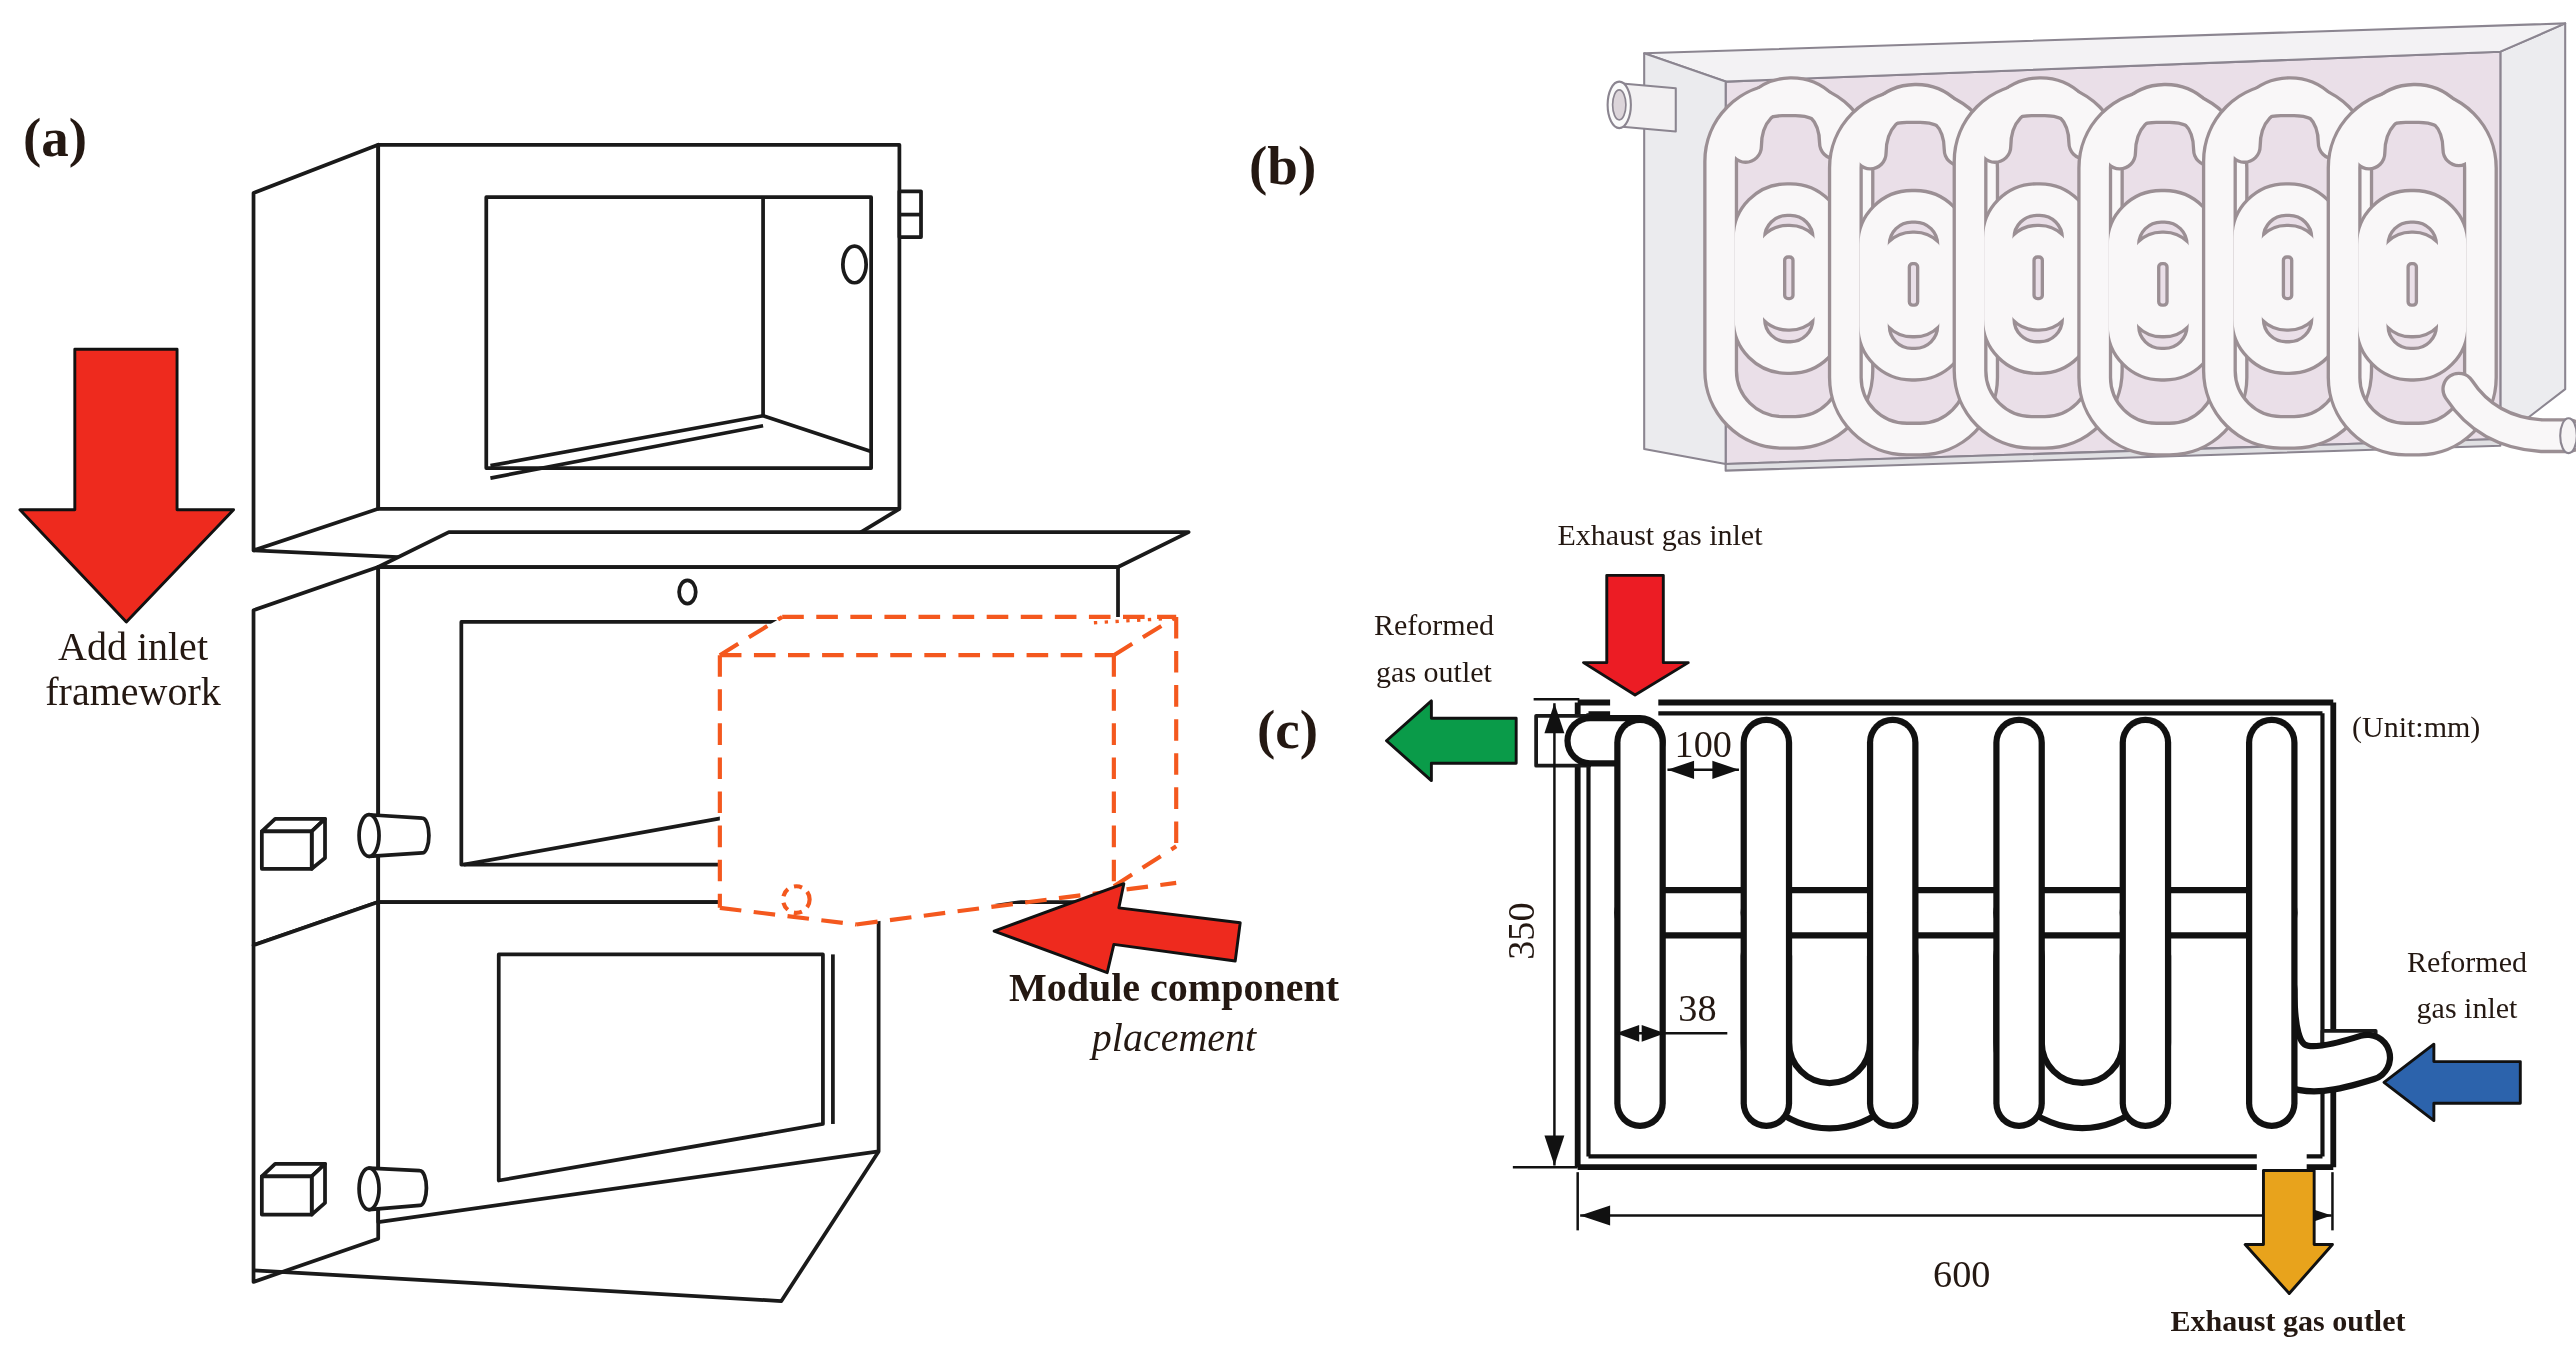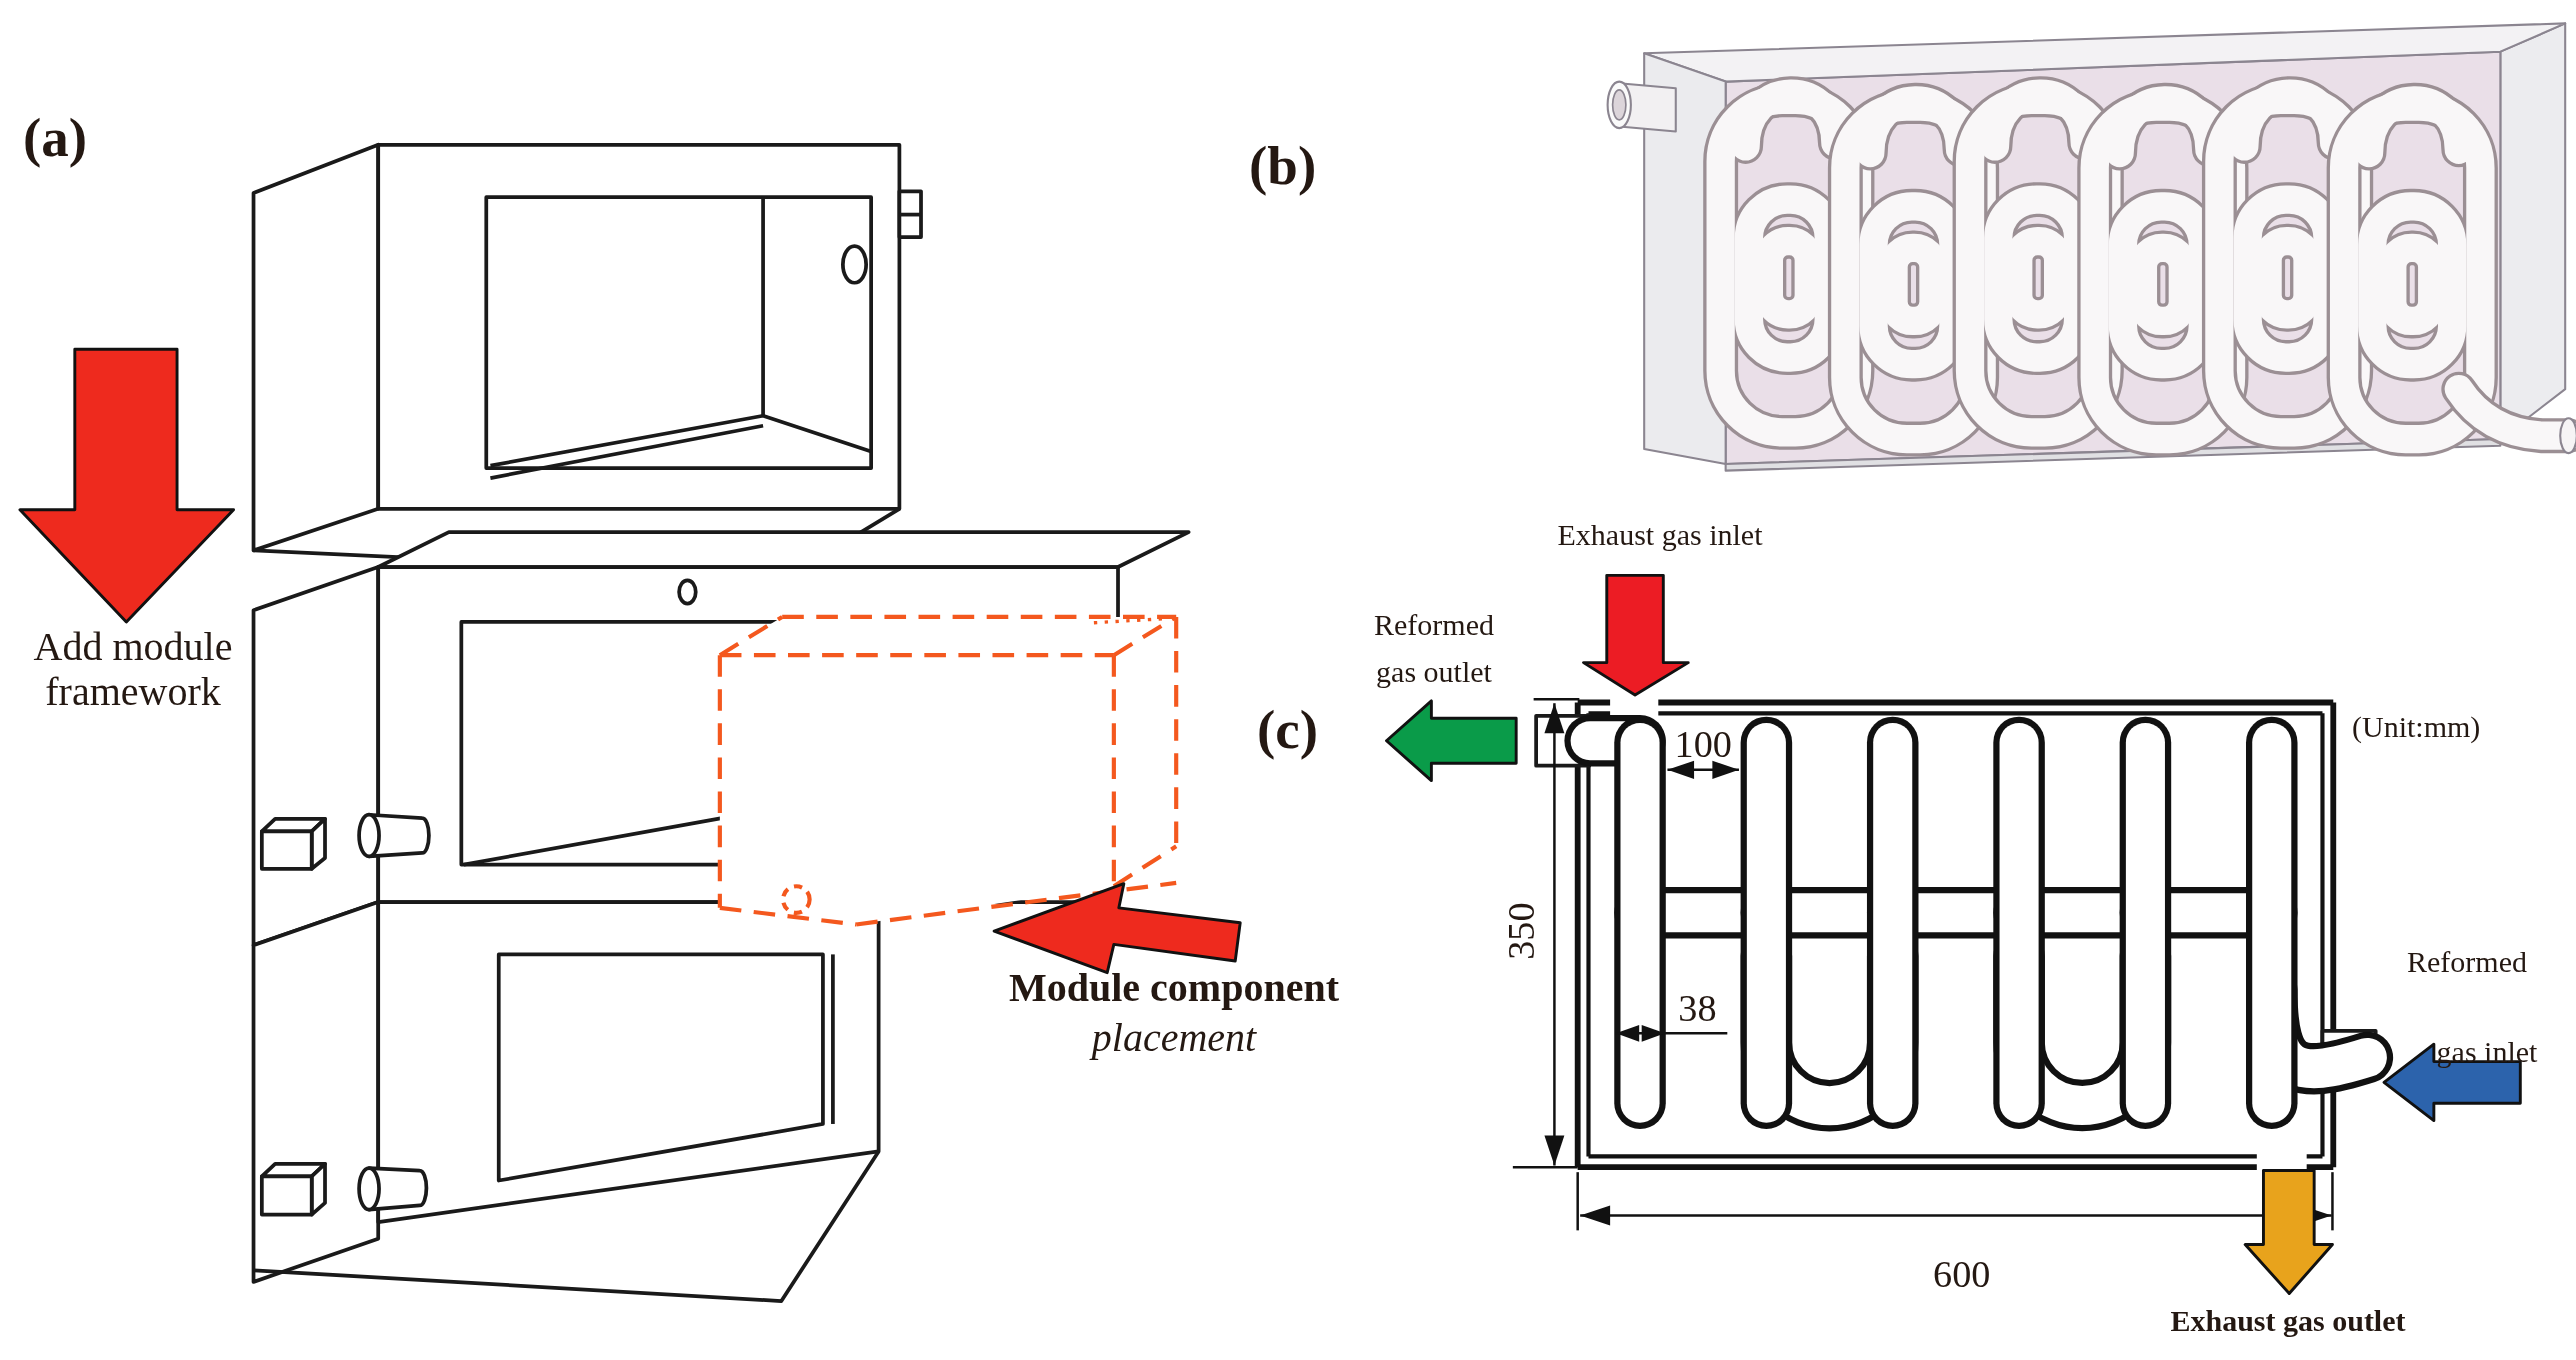--- a/index.html
+++ b/index.html
@@ -276,7 +276,7 @@
 
 <div class="lbl panel-letter" style="left:23px;top:108px;">(a)</div>
 
-<div class="lbl caption ctr" style="left:133px;top:625px;">Add module</div>
+<div class="lbl caption ctr" style="left:133px;top:625px;">Add inlet</div>
 <div class="lbl caption ctr" style="left:133px;top:670px;">framework</div>
 
 <div class="lbl caption ctr" style="left:1174px;top:966px;font-weight:bold;">Module component</div>

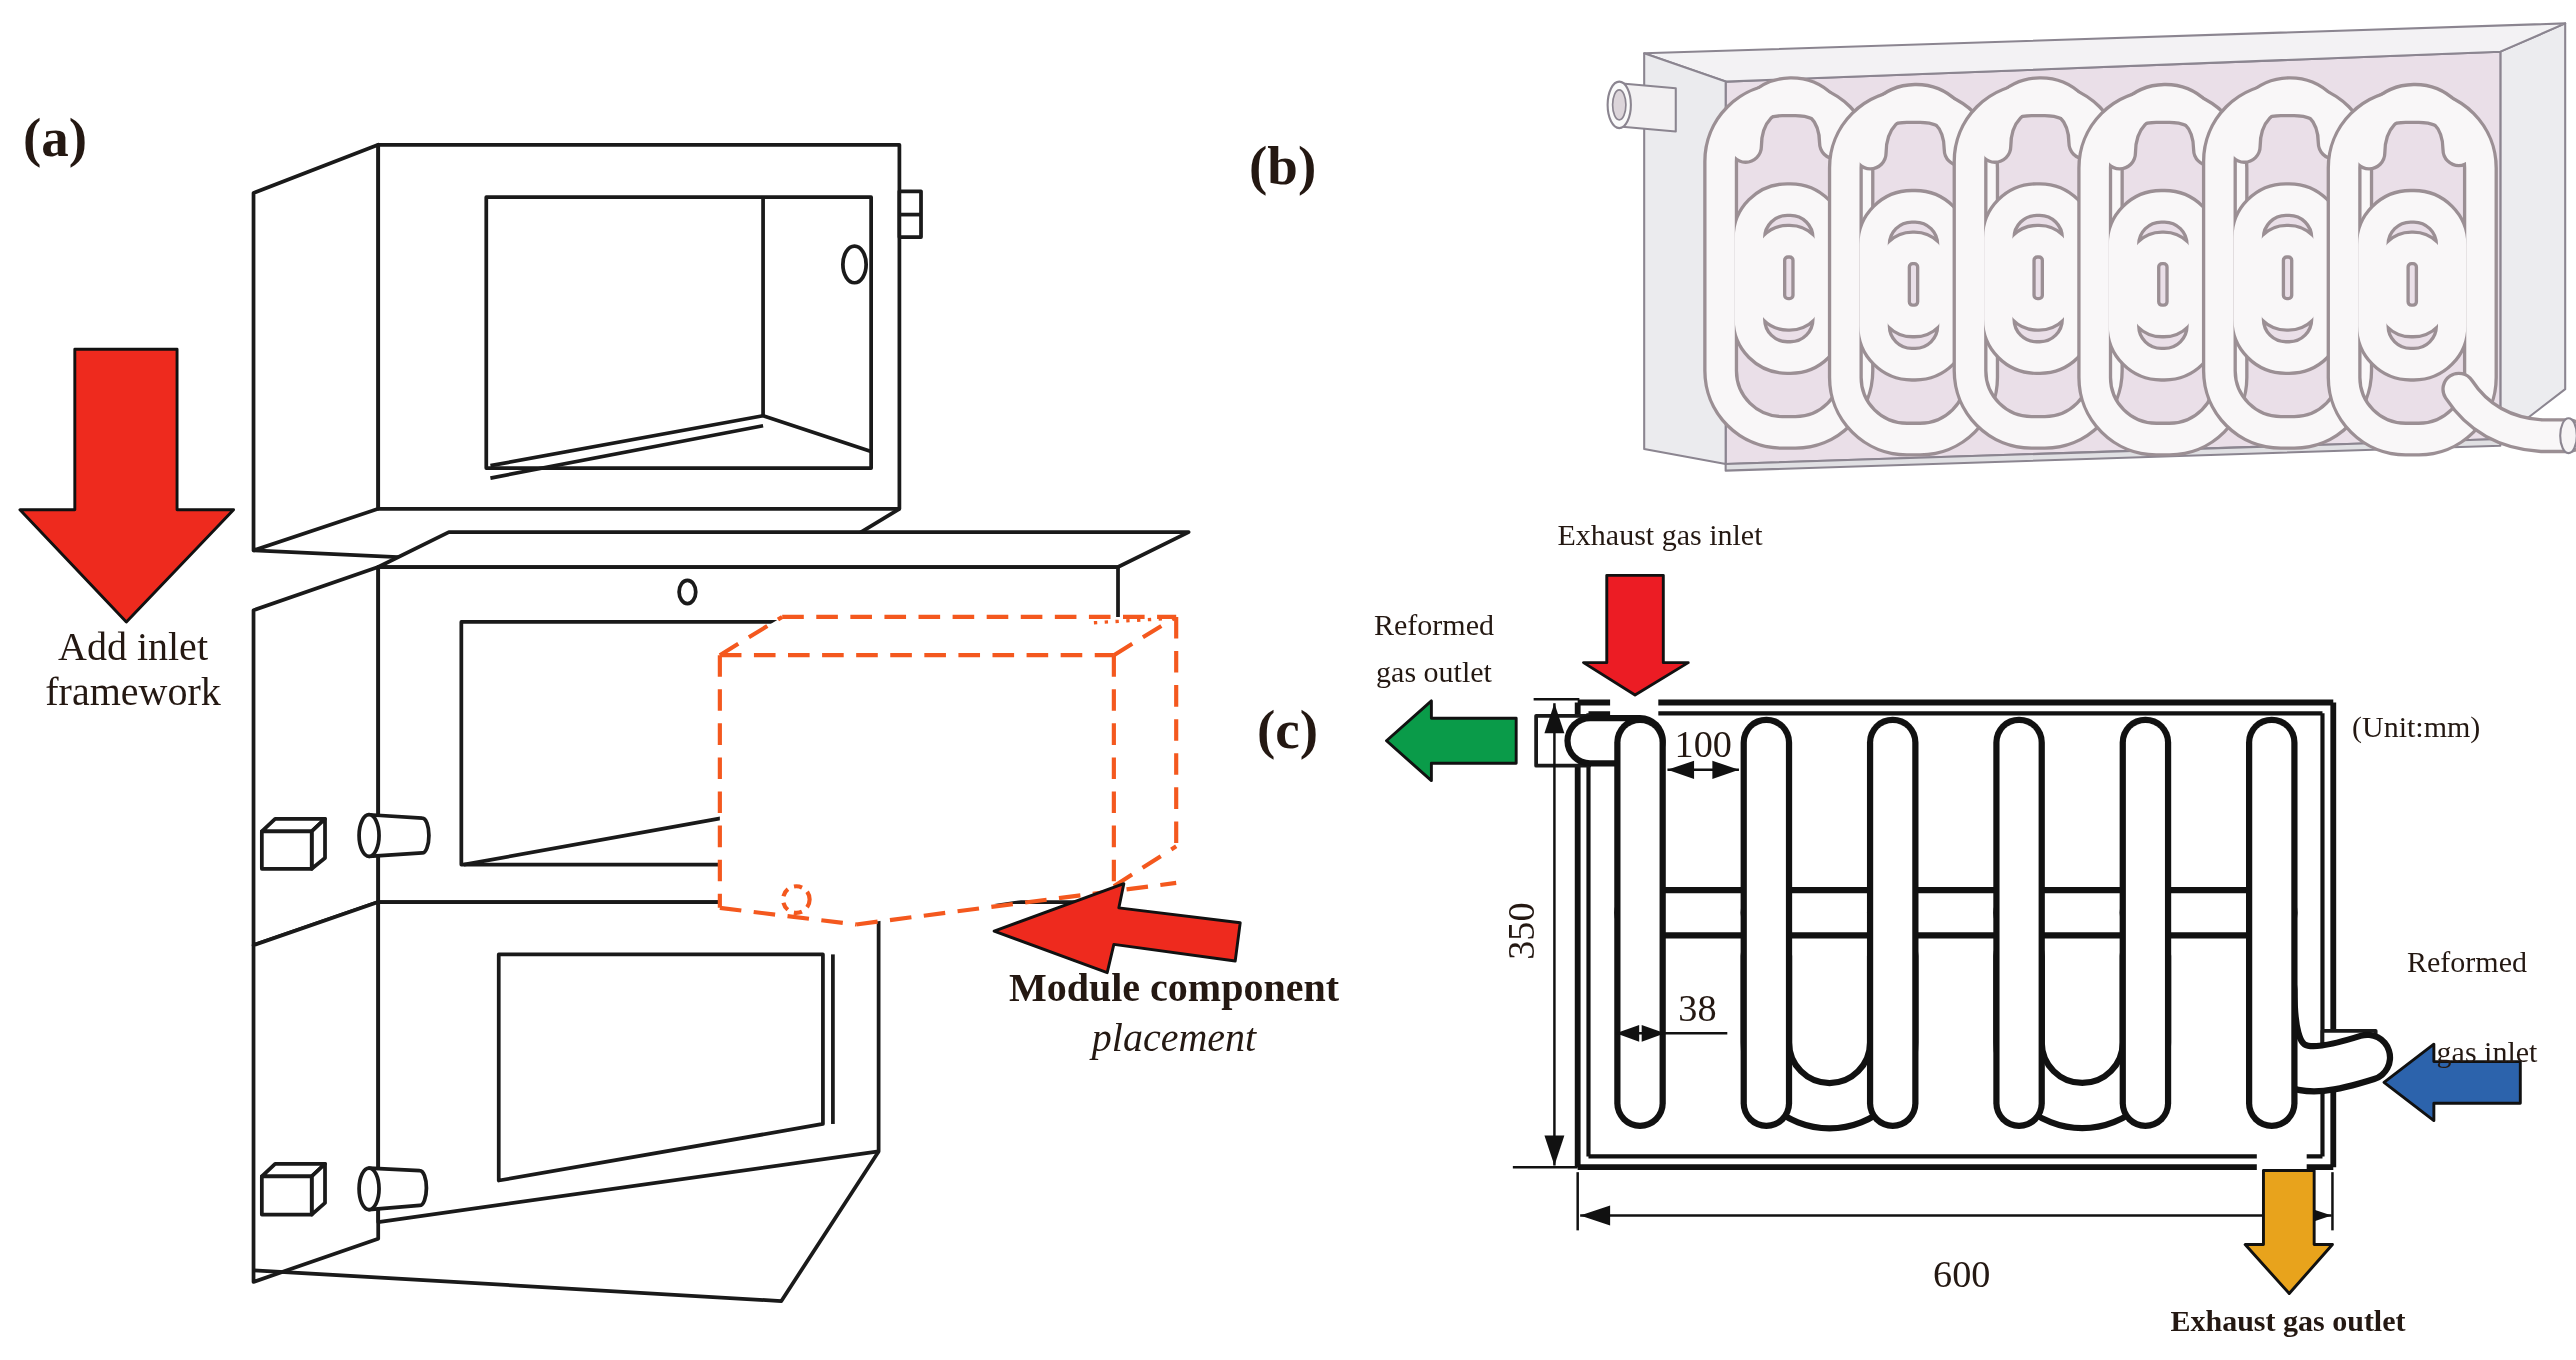--- a/index.html
+++ b/index.html
@@ -294,7 +294,7 @@
 <div class="lbl flowlbl" style="left:2352px;top:711px;">(Unit:mm)</div>
 
 <div class="lbl flowlbl ctr" style="left:2467px;top:946px;">Reformed</div>
-<div class="lbl flowlbl ctr" style="left:2467px;top:1036px;margin-left:20px;">gas inlet</div>
+<div class="lbl flowlbl ctr" style="left:2467px;top:992px;">gas inlet</div>
 
 <div class="lbl flowlbl ctr" style="left:2288px;top:1305px;font-weight:bold;">Exhaust gas outlet</div>
 

